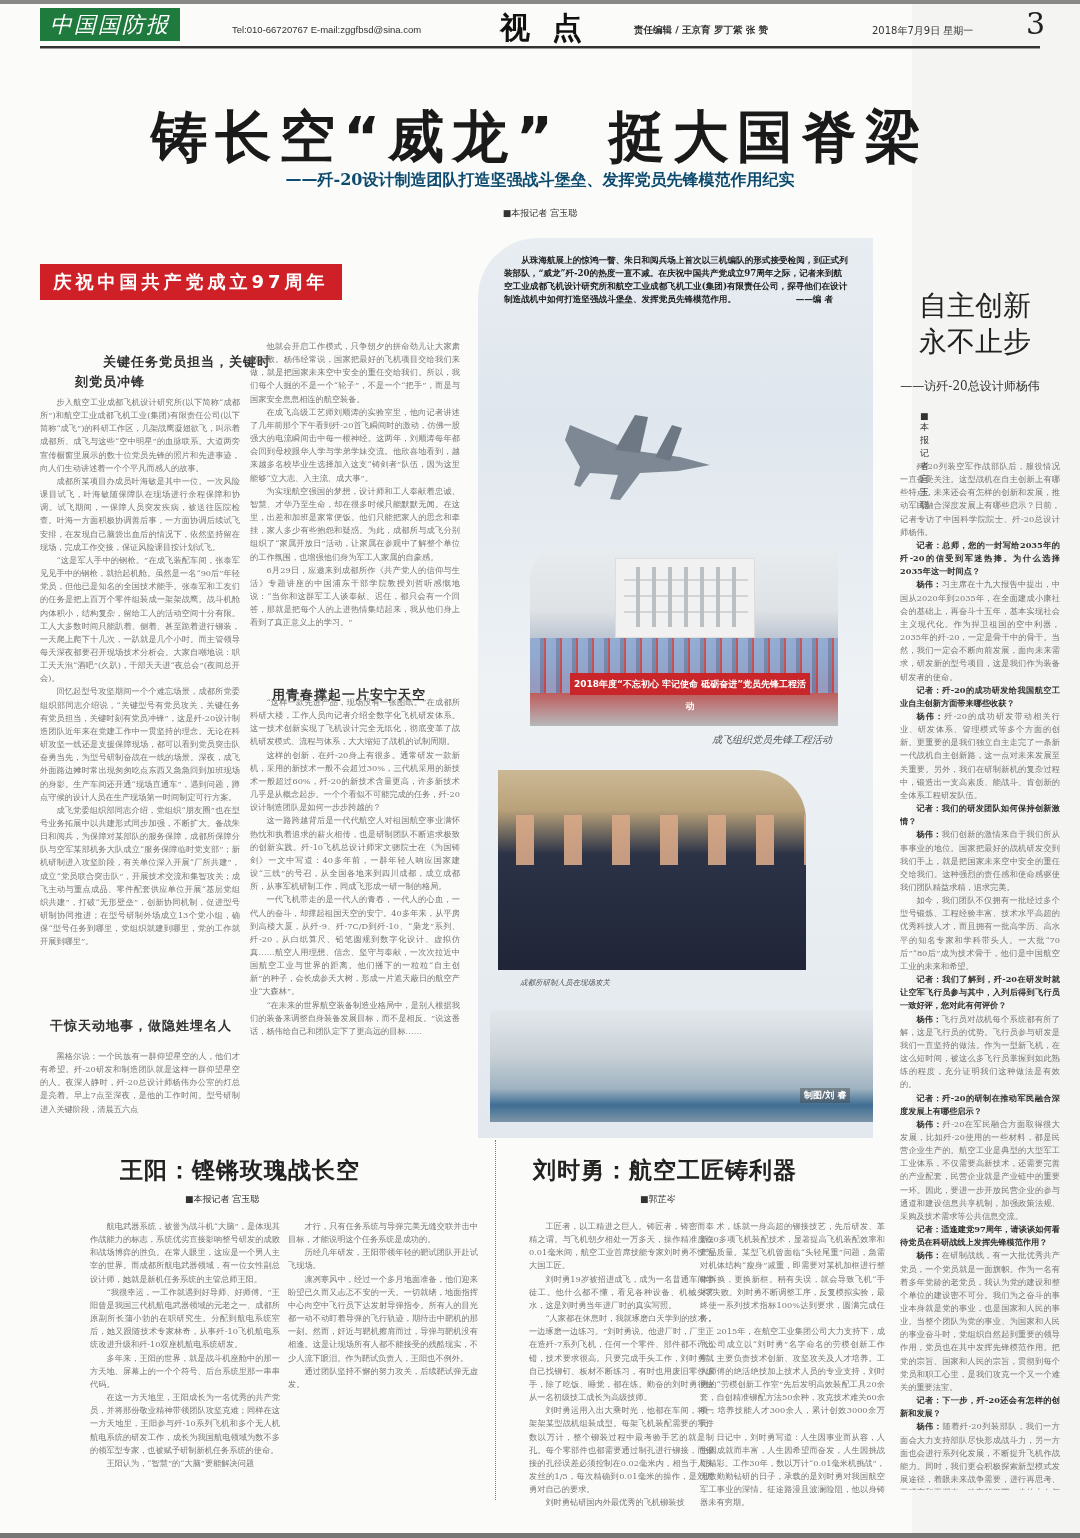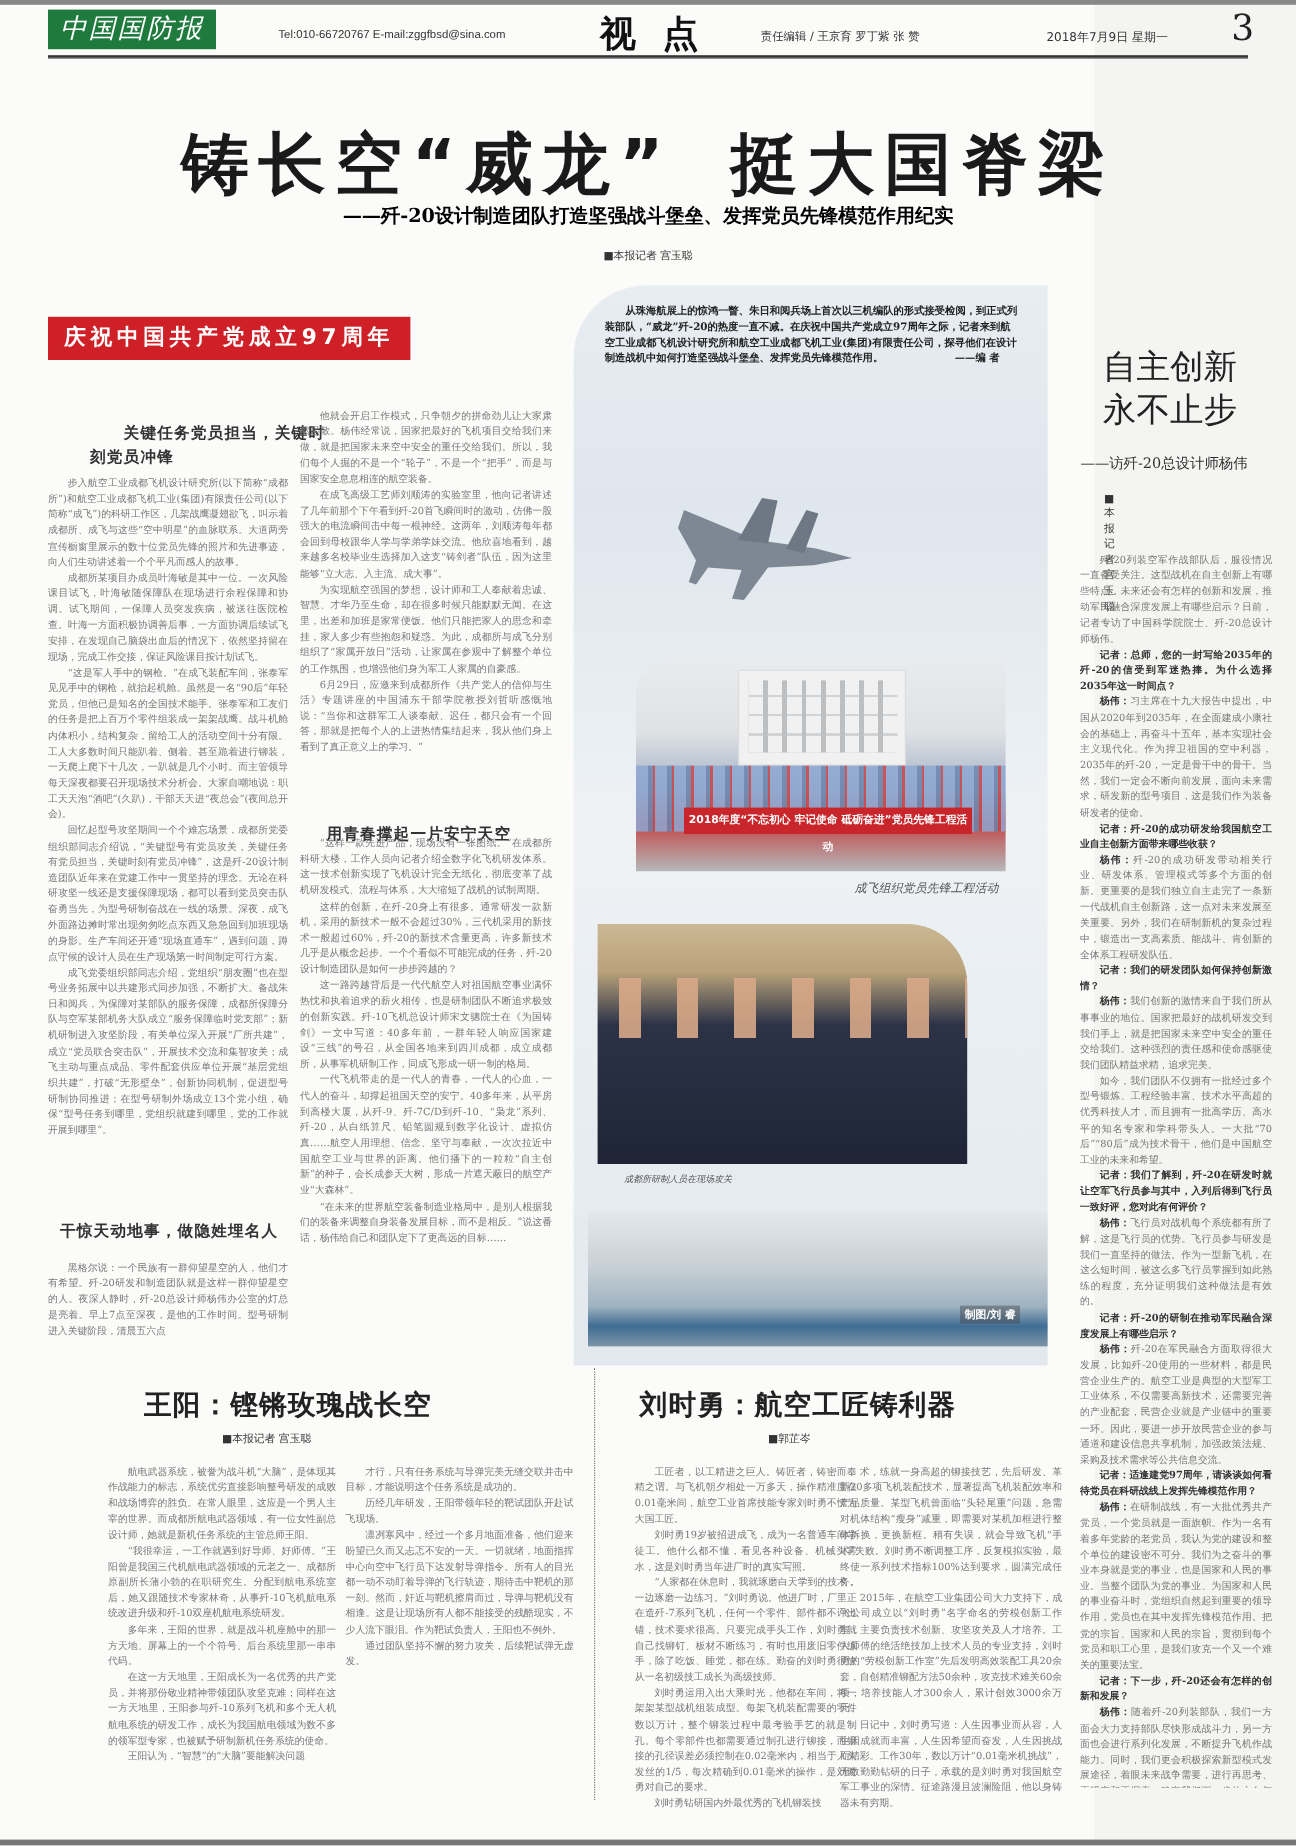--- a/index.html
+++ b/index.html
@@ -10,7 +10,7 @@
   .logo { position: absolute; left: 20px; top: 2px; width: 140px; height: 33px; background: #1f7a3e; color: #fff; font-size: 22px; line-height: 33px; text-align: center; font-family: "DejaVu Serif", serif; letter-spacing: 2px; font-style: italic; }
   .contact { position: absolute; left: 212px; top: 18px; font-size: 9.5px; font-family: "Liberation Sans", sans-serif; color: #333; }
   .section-title { position: absolute; left: 480px; top: 2px; font-size: 30px; font-weight: bold; color: #111; letter-spacing: 22px; font-family: "DejaVu Sans", sans-serif; }
-  .editors { position: absolute; left: 614px; top: 18px; font-size: 9.5px; color: #333; font-family: "DejaVu Sans", sans-serif; }
+  .editors { position: absolute; left: 614px; top: 18px; font-size: 9.5px; color: #333; font-family: "DejaVu Sans", sans-serif; font-weight: bold; }
   .date { position: absolute; left: 852px; top: 18px; font-size: 10px; color: #333; font-family: "DejaVu Sans", sans-serif; }
   .pagenum { position: absolute; left: 1006px; top: 0px; font-size: 30px; color: #222; font-family: "DejaVu Serif", serif; }
   .rule { position: absolute; left: 40px; top: 46px; width: 1000px; height: 3px; background: #333; border-bottom: 1px solid #999; }

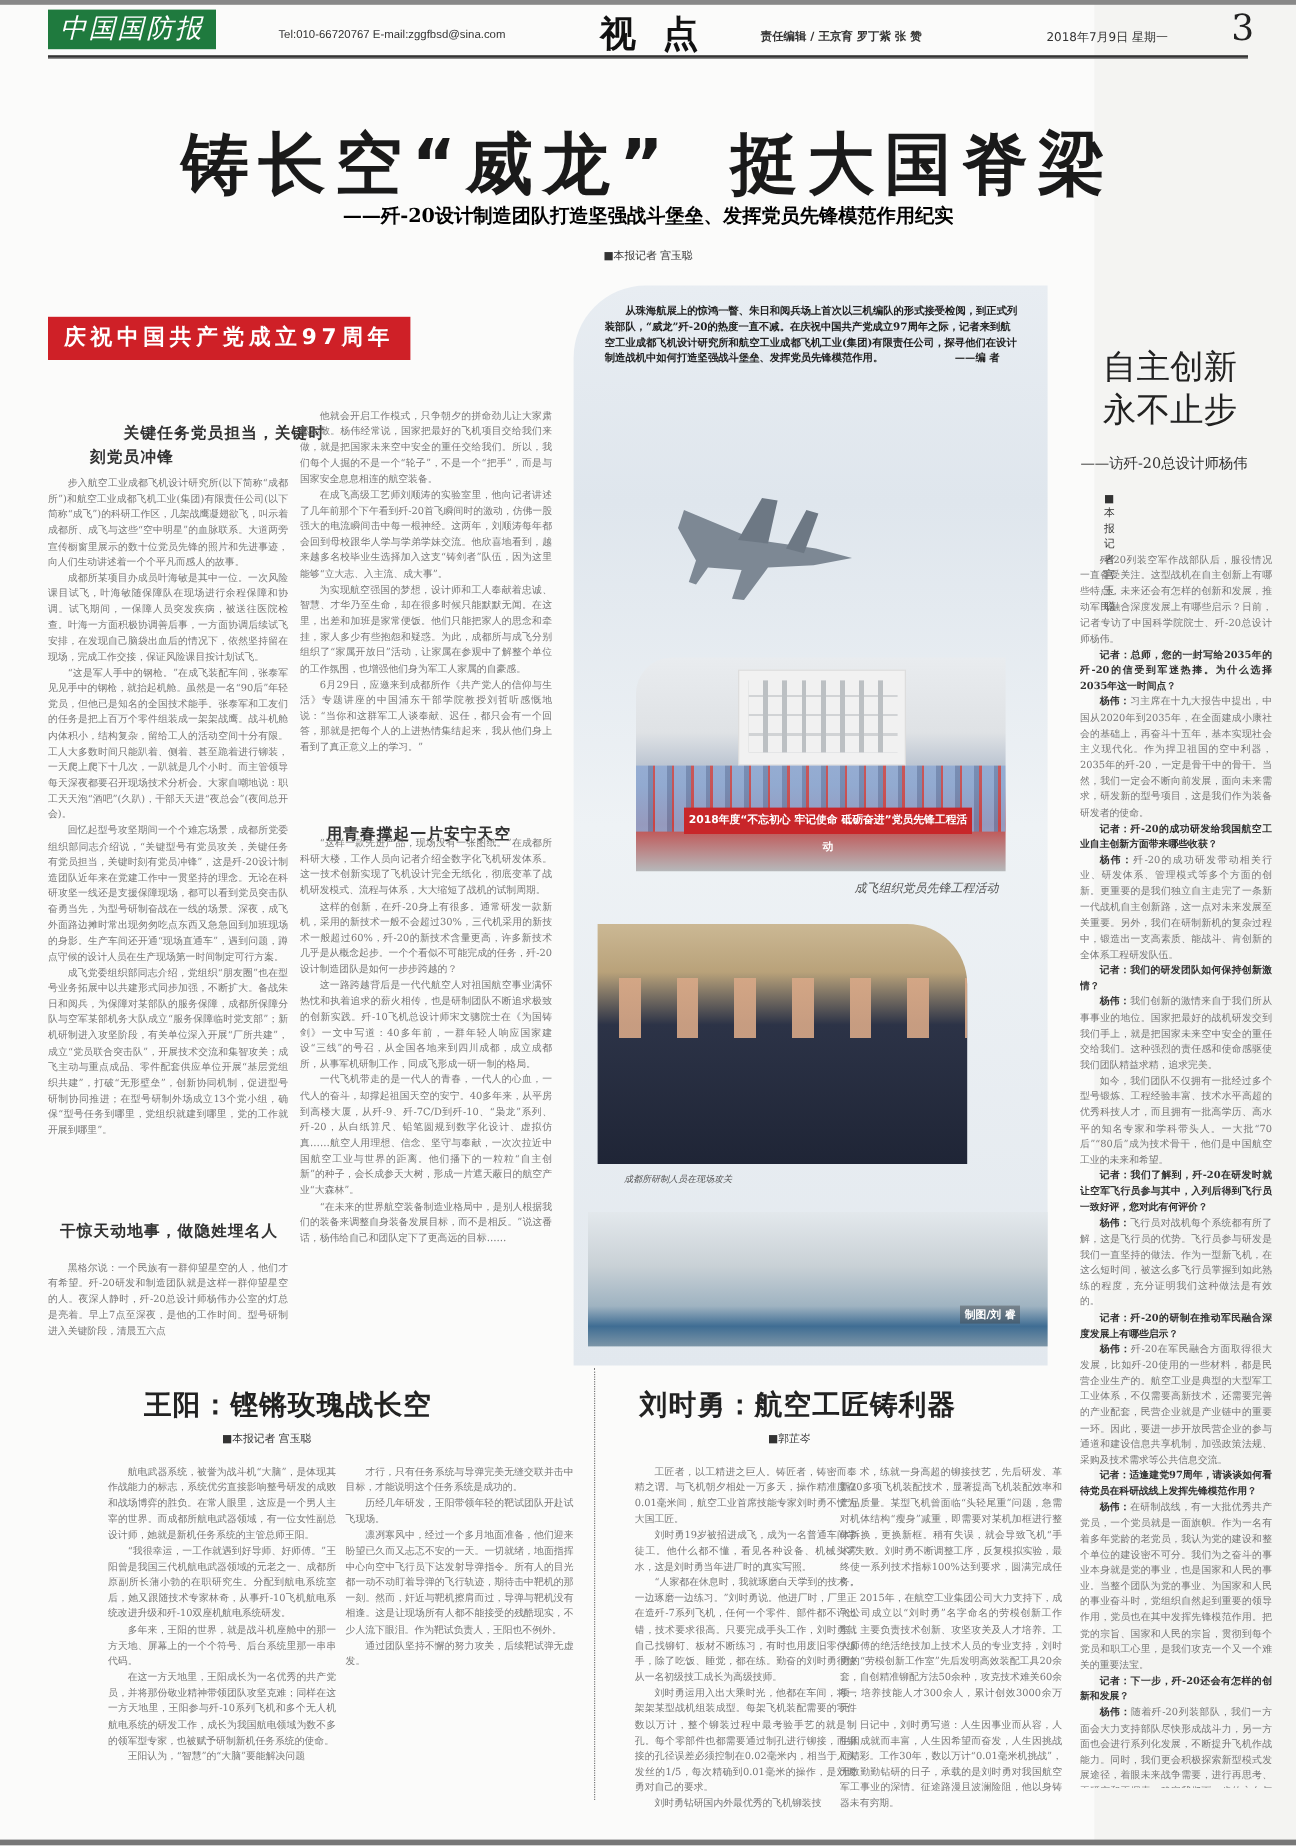--- a/index.html
+++ b/index.html
@@ -17,7 +17,7 @@
 
   .main-headline { position: absolute; left: 0; top: 100px; width: 1080px; text-align: center; font-size: 56px; font-weight: bold; color: #1a1a1a; font-family: "DejaVu Sans", sans-serif; letter-spacing: 8px; }
   .main-headline .gap { display: inline-block; width: 48px; }
-  .subhead { position: absolute; left: 0; top: 170px; width: 1080px; text-align: center; font-size: 16px; font-weight: bold; color: #000000; font-family: "DejaVu Serif", serif; }
+  .subhead { position: absolute; left: 0; top: 170px; width: 1080px; text-align: center; font-size: 16px; font-weight: bold; color: #0c4a6e; font-family: "DejaVu Serif", serif; }
   .byline-top { position: absolute; left: 0; top: 207px; width: 1080px; text-align: center; font-size: 9px; color: #333; }
 
   .banner { position: absolute; left: 40px; top: 264px; width: 302px; height: 36px; background: #cf2027; color: #fff; font-size: 18px; font-weight: bold; line-height: 36px; text-align: center; letter-spacing: 4px; font-family: "DejaVu Sans", sans-serif; }

